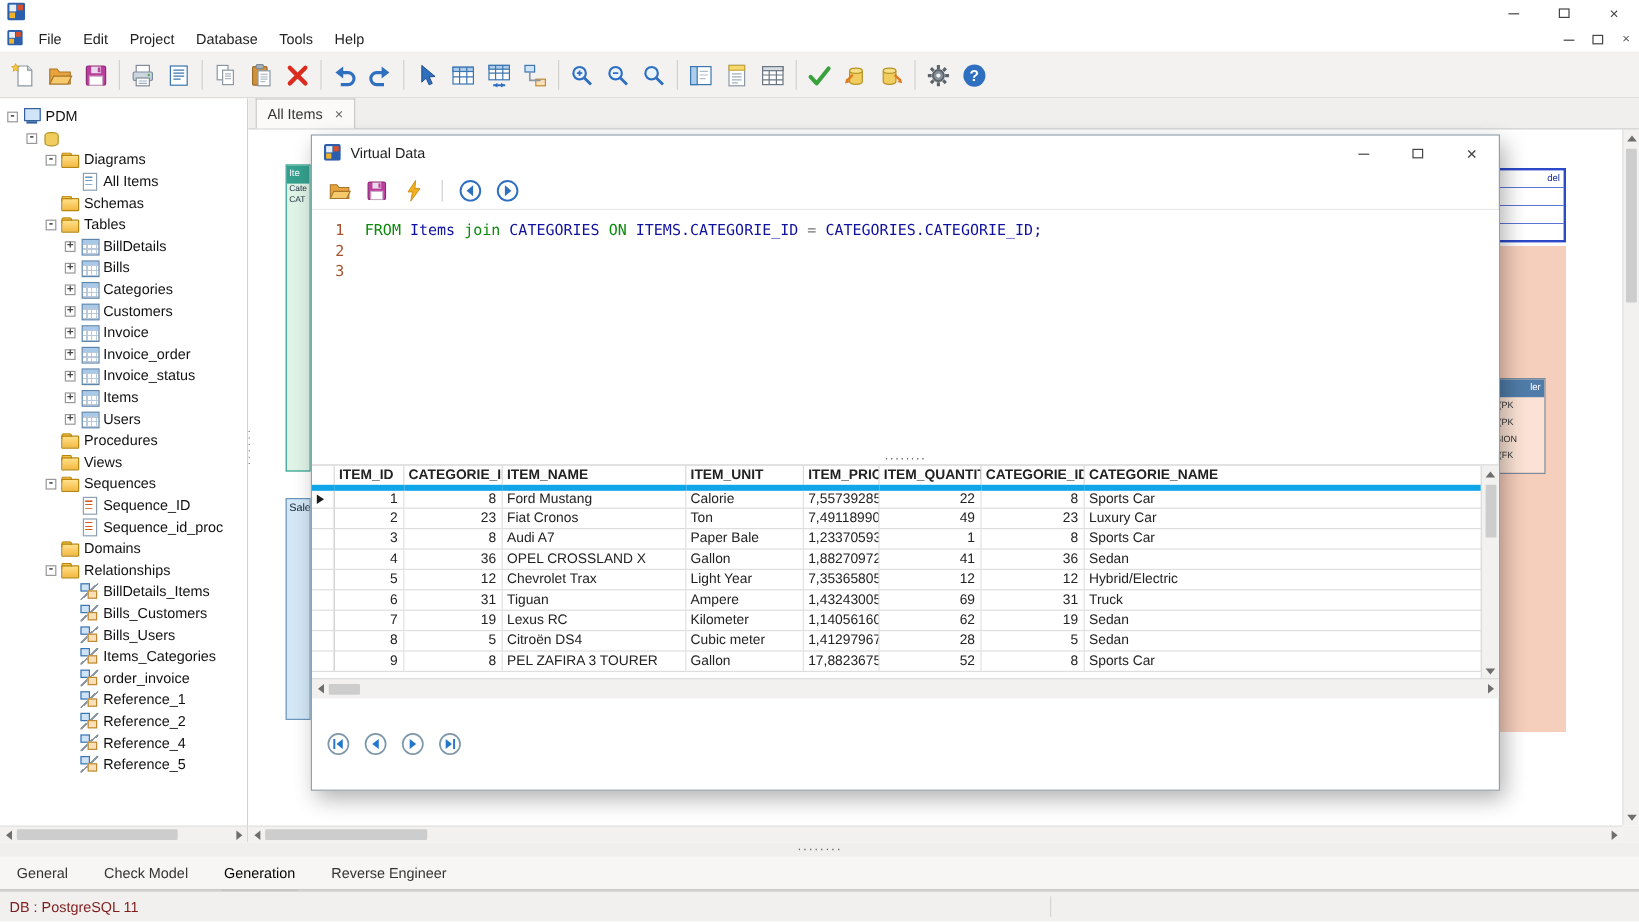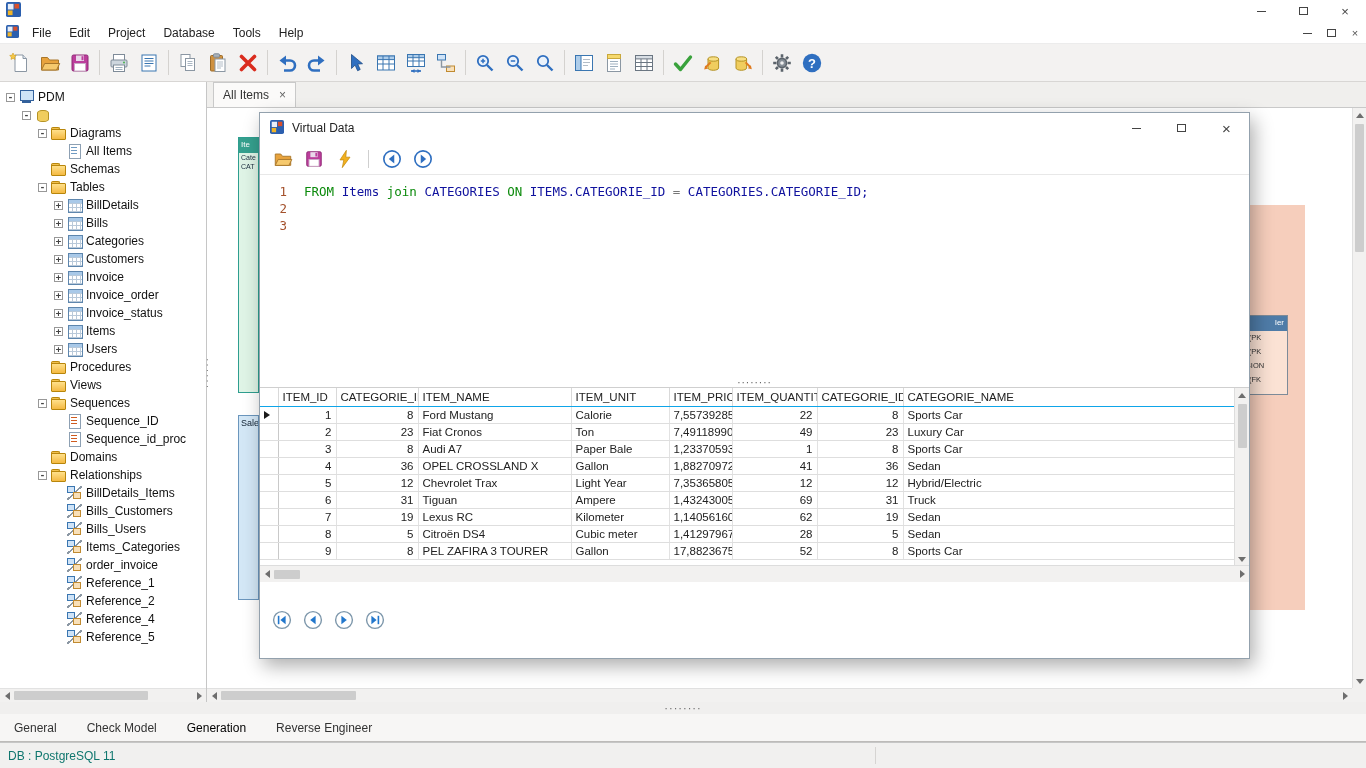--- a/index.html
+++ b/index.html
@@ -535,6 +535,7 @@
     </div>
     <div class="frag frag-sale"><span>Sale</span></div>
     <div class="frag frag-pink"></div>
+    <div class="frag frag-model"><span>del</span></div>
     <div class="frag frag-order">
       <div class="hd">ler</div>
       <div class="rw">(PK</div>

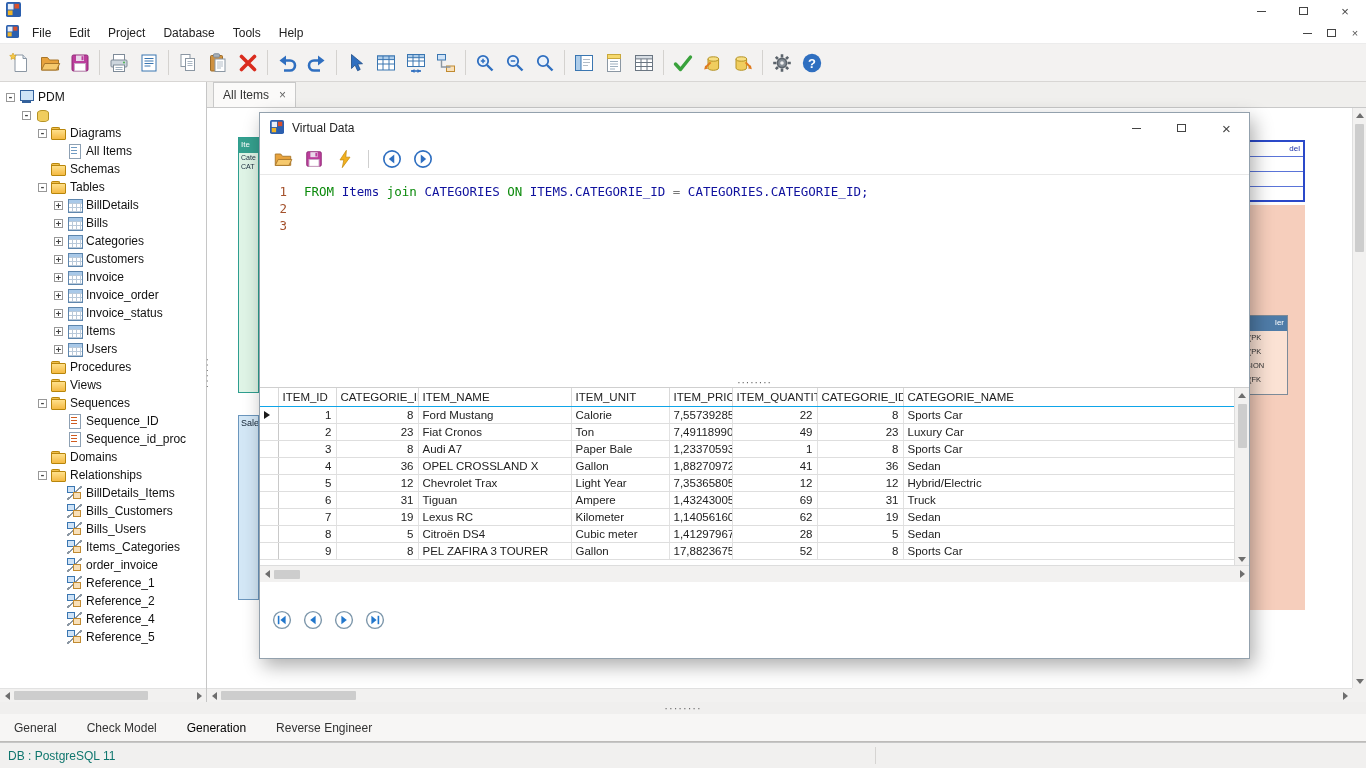--- a/index.html
+++ b/index.html
@@ -108,7 +108,7 @@
 .dlg-split::before{content:"········";position:absolute;left:50%;transform:translateX(-50%);top:0;color:#555;font-size:10px;letter-spacing:1px}
 .gridwrap{height:195px;position:relative;border-top:1px solid #cfcfcf;background:#fff}
 table.grid{border-collapse:collapse;table-layout:fixed;width:974px;font-size:11.5px}
-.grid th{height:18px;font-weight:normal;text-align:left;padding:0 4px;border-right:1px solid #d9d9d9;border-bottom:1px solid #0ea5e9;background:#fff;overflow:hidden;white-space:nowrap}
+.grid th{height:18px;font-weight:bold;text-align:left;padding:0 4px;border-right:1px solid #d9d9d9;border-bottom:5px solid #0ea5e9;background:#fff;overflow:hidden;white-space:nowrap}
 .grid td{height:17px;padding:0 4px;border-right:1px solid #e2e2e2;border-bottom:1px solid #dedede;overflow:hidden;white-space:nowrap}
 .grid td.sel{border-right:1px solid #c9c9c9;position:relative}
 .grid td.cur::before{content:"";position:absolute;left:4px;top:50%;transform:translateY(-50%);border-left:6px solid #1a1a1a;border-top:4px solid transparent;border-bottom:4px solid transparent}

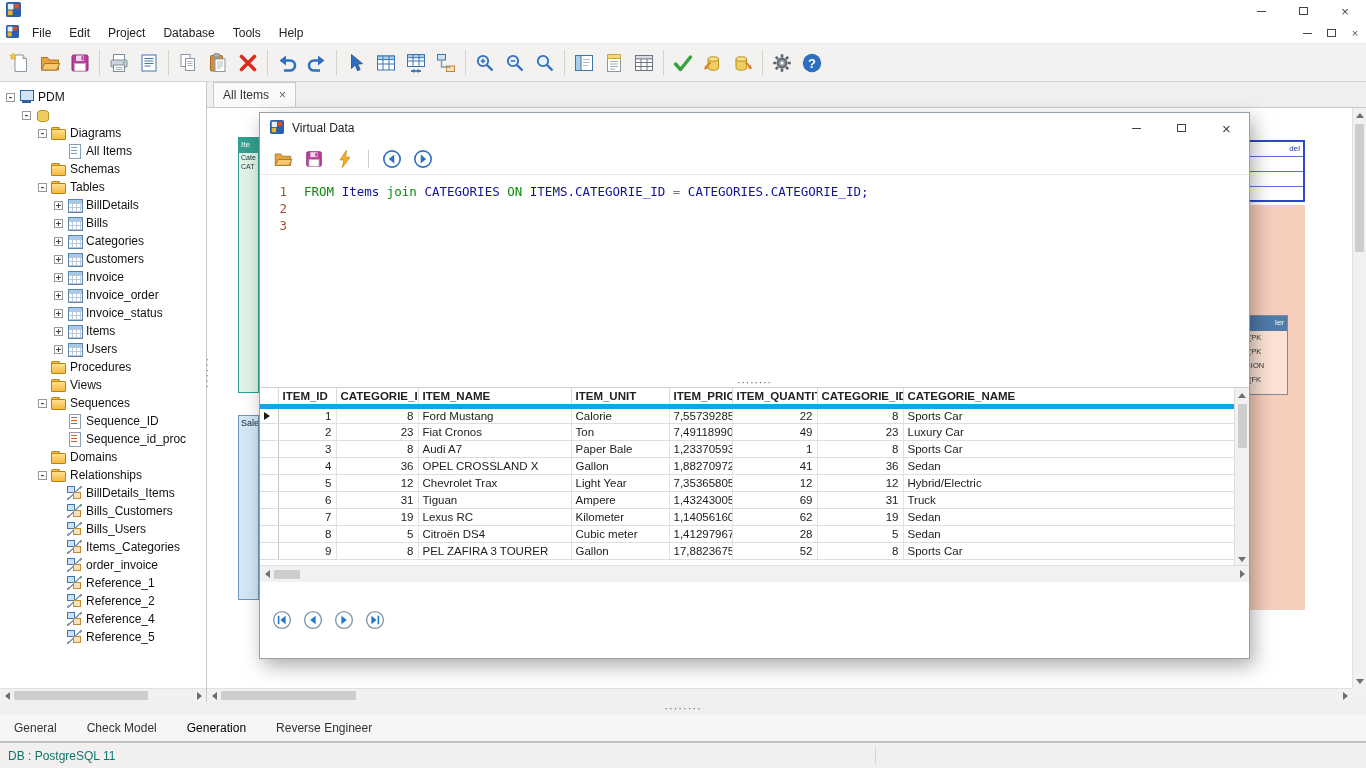--- a/index.html
+++ b/index.html
@@ -82,7 +82,7 @@
 .btab{padding:4px 2px;position:relative;color:#333}
 .btab.active{color:#000}
 .btab.active::after{content:"";position:absolute;left:0;right:0;bottom:-5px;height:2px;background:#4a4a4a}
-.statusbar{position:absolute;left:0;top:742px;width:1366px;height:26px;background:#f1f0ef;border-top:1px solid #c6c6c6;display:flex;align-items:center;padding-left:8px;color:#0f766e}
+.statusbar{position:absolute;left:0;top:742px;width:1366px;height:26px;background:#f1f0ef;border-top:1px solid #c6c6c6;display:flex;align-items:center;padding-left:8px;color:#7f1d1d}
 .sb-div{position:absolute;left:875px;top:4px;bottom:4px;width:1px;background:#d6d4d2}
 
 .dialog{position:absolute;left:259px;top:112px;width:991px;height:547px;background:#fff;border:1px solid #93a1ad;box-shadow:4px 7px 18px rgba(0,0,0,.32);z-index:40;display:flex;flex-direction:column}

